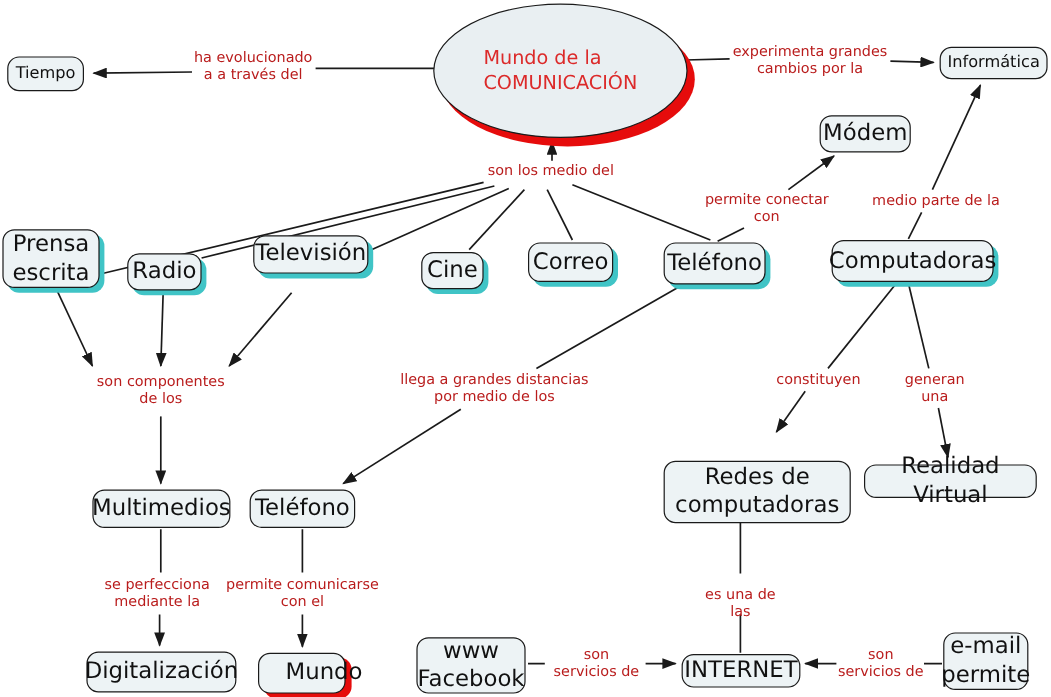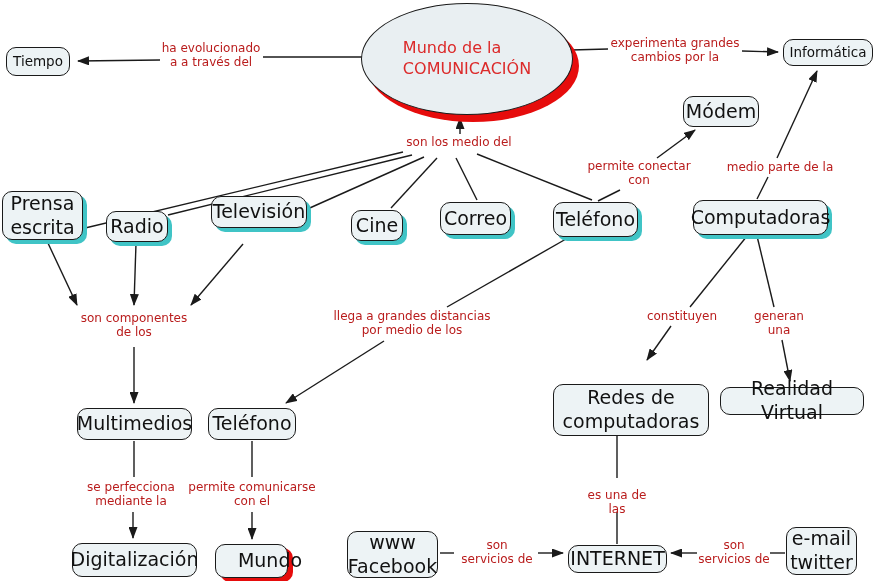--- a/index.html
+++ b/index.html
@@ -113,7 +113,7 @@
 Facebook</div>
   <div class="node" style="left:568px;top:545px;width:99px;height:28px">INTERNET</div>
   <div class="node" style="left:786px;top:527px;width:71px;height:48px">e-mail
-twitter</div>
+permite</div>
 
   <div class="lbl" style="left:148px;top:42px;width:126px">ha evolucionado
 a a través del</div>

